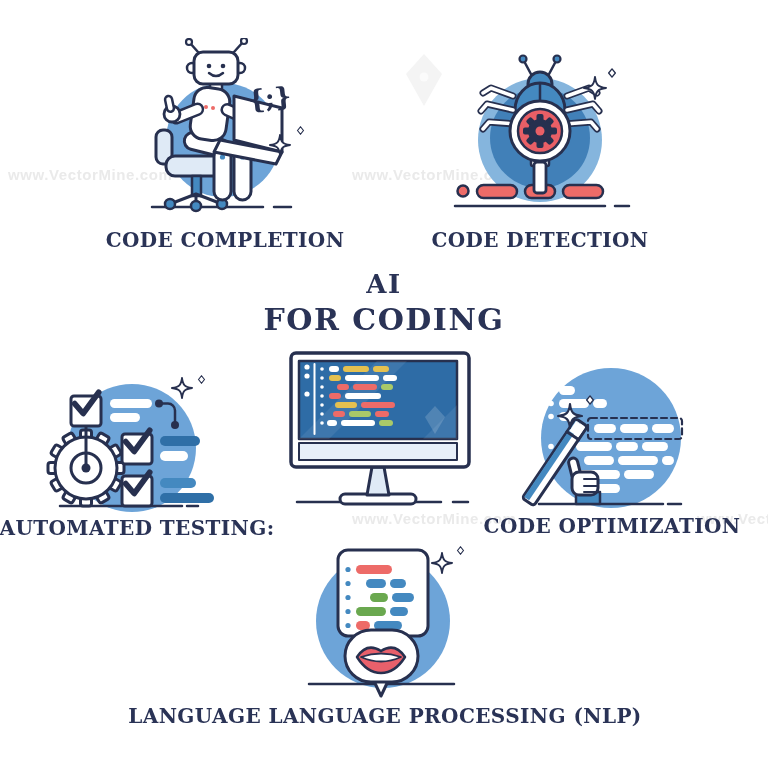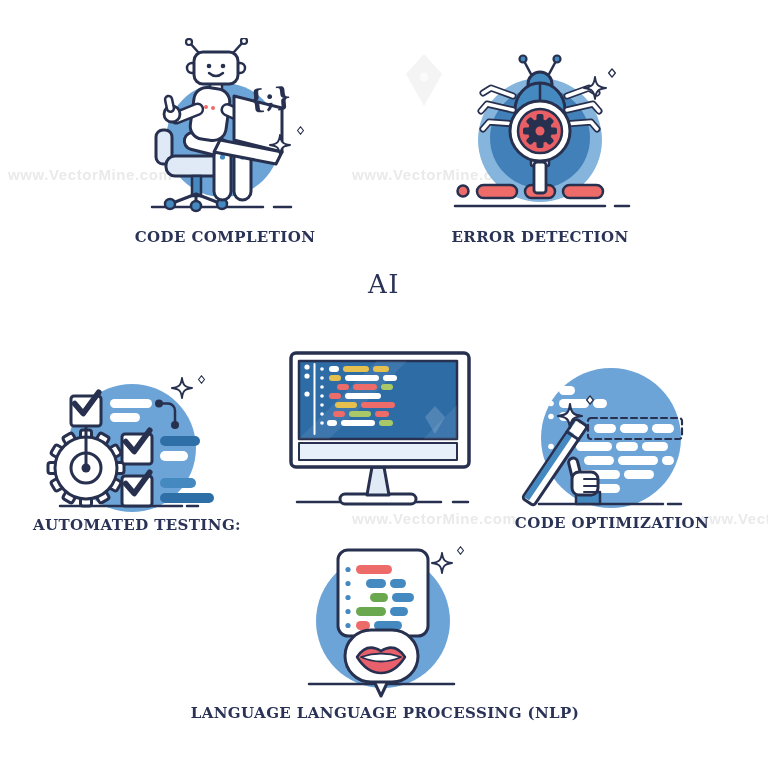--- a/index.html
+++ b/index.html
@@ -7,7 +7,7 @@
           font-family:"DejaVu Serif",serif;}
   .feature{position:absolute;}
   .flabel{position:absolute;left:50%;transform:translateX(-50%);white-space:nowrap;
-          font-weight:bold;font-size:15px;color:#2a3356;letter-spacing:0.4px;}
+          font-weight:bold;font-size:20px;color:#2a3356;letter-spacing:0.4px;}
   .title{position:absolute;left:0;top:269px;width:768px;text-align:center;
          color:#2a3356;font-weight:normal;}
   .t1{font-size:26px;letter-spacing:1.5px;}

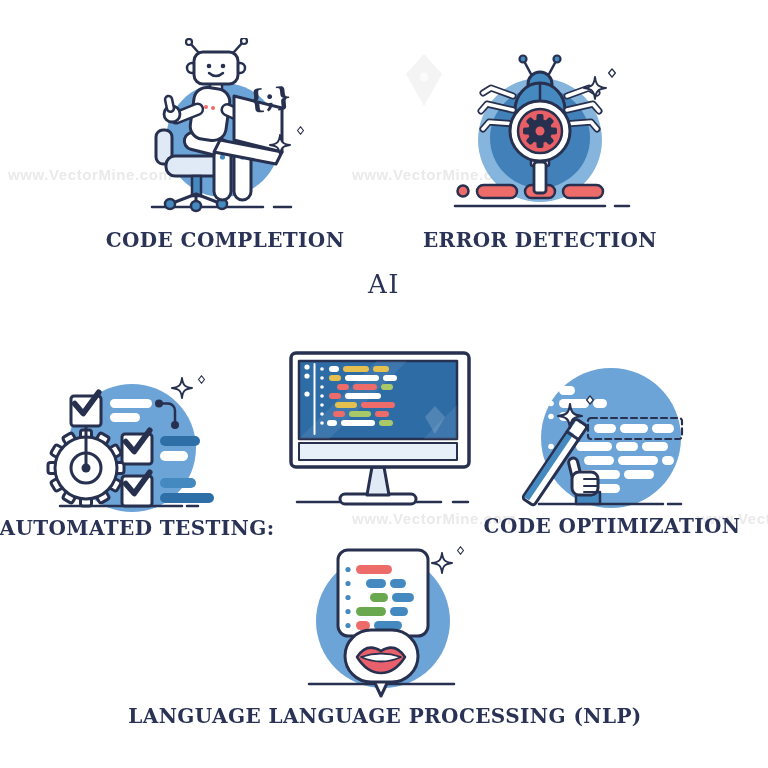--- a/index.html
+++ b/index.html
@@ -163,7 +163,7 @@
       <use href="#star4" x="158" y="38" width="24" height="24"></use>
       <use href="#diam" x="182" y="30" width="10" height="10"></use>
     </svg>
-    <div class="flabel" style="top:190px;">ERROR DETECTION</div>
+    <div class="flabel" style="top:190px;">CODE DETECTION</div>
   </div>
 
   <div class="feature" style="left:283px;top:350px;width:205px;">

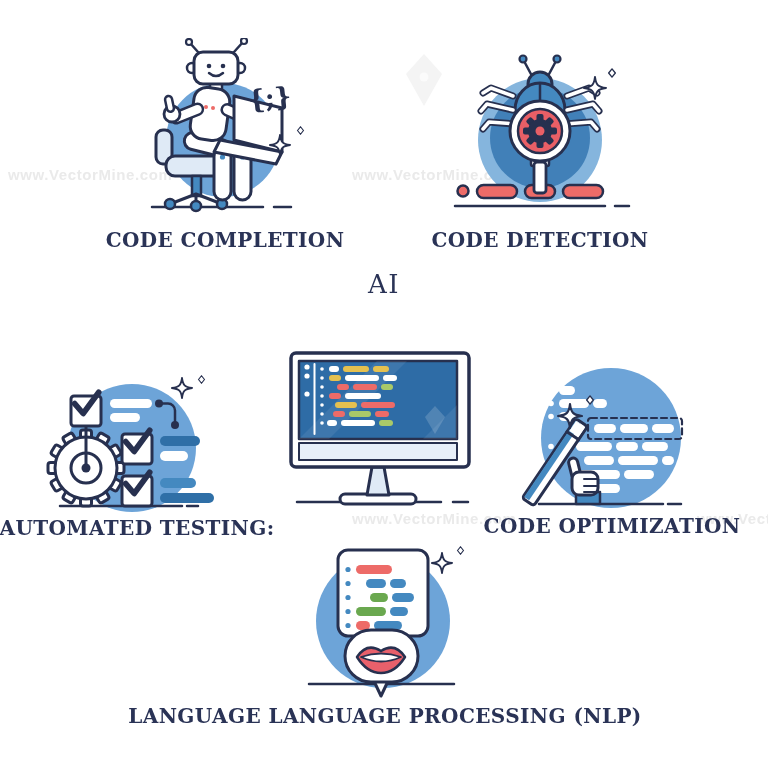--- a/index.html
+++ b/index.html
@@ -9,7 +9,7 @@
   .flabel{position:absolute;left:50%;transform:translateX(-50%);white-space:nowrap;
           font-weight:bold;font-size:20px;color:#2a3356;letter-spacing:0.4px;}
   .title{position:absolute;left:0;top:269px;width:768px;text-align:center;
-         color:#2a3356;font-weight:normal;}
+         color:#2a3356;font-weight:bold;}
   .t1{font-size:26px;letter-spacing:1.5px;}
   .t2{font-size:30px;letter-spacing:1.5px;margin-top:3px;}
   .wm{position:absolute;font-family:Liberation Sans, sans-serif;font-weight:bold;

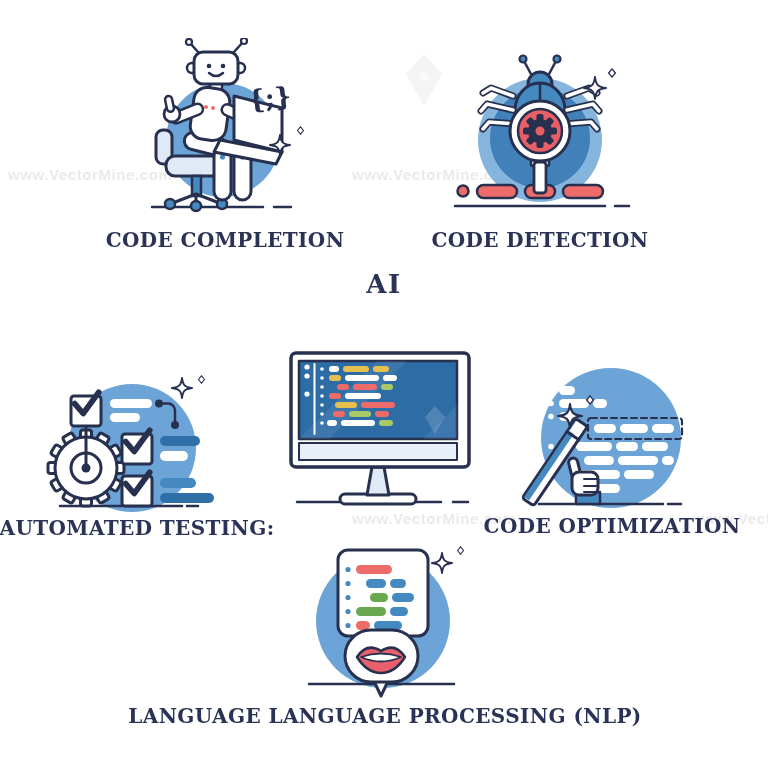--- a/index.html
+++ b/index.html
@@ -32,6 +32,7 @@
 
   <div class="title">
     <div class="t1">AI</div>
+    <div class="t2">FOR CODING</div>
   </div>
 
   <div class="feature" style="left:110px;top:38px;width:230px;">

